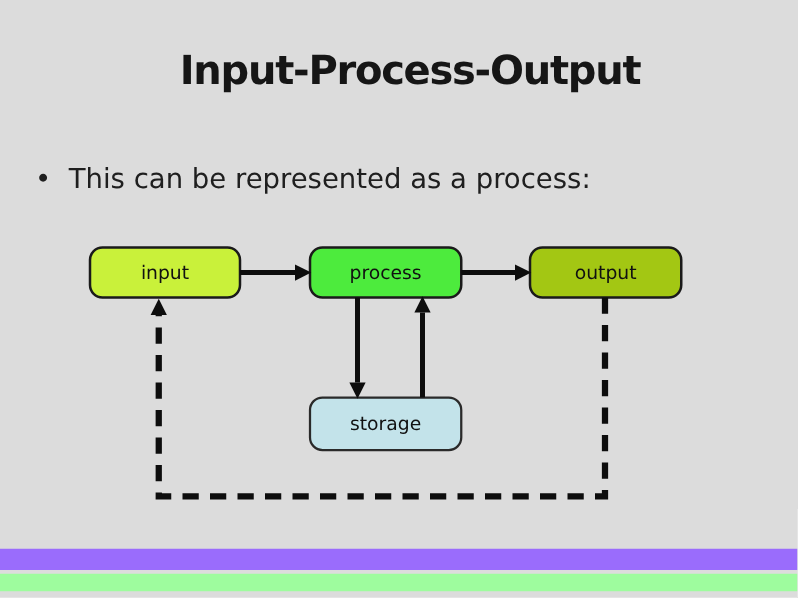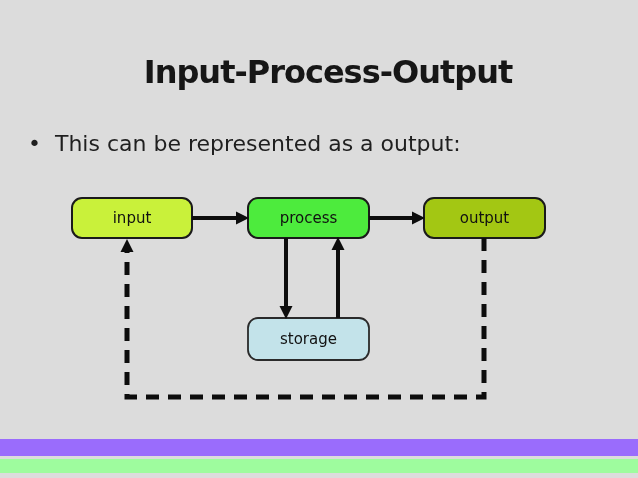--- a/index.html
+++ b/index.html
@@ -18,7 +18,7 @@
     top: 34px;
     left: 18px;
     right: 0;
-    margin: 16px;
+    margin: 0;
     text-align: center;
     font-size: 32px;
     line-height: 44px;

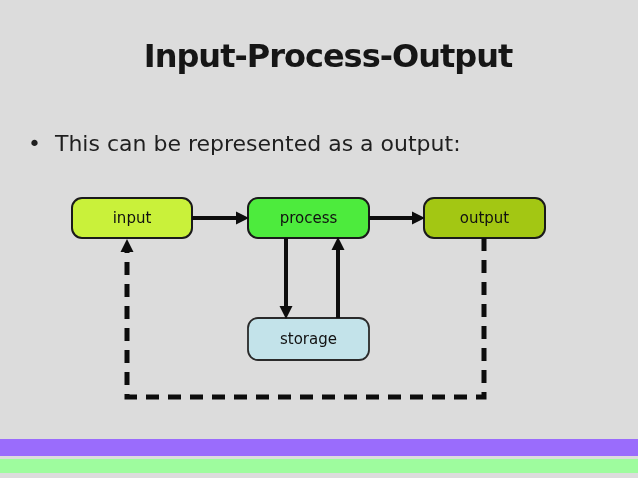--- a/index.html
+++ b/index.html
@@ -67,7 +67,7 @@
 
   <div class="bullet-row">
     <span class="bullet-marker">•</span>
-    <span class="bullet-text">This can be represented as a output:</span>
+    <span class="bullet-text">This can be represented as a process:</span>
   </div>
 
   <svg class="diagram-svg" width="638" height="478" viewBox="0 0 638 478">

